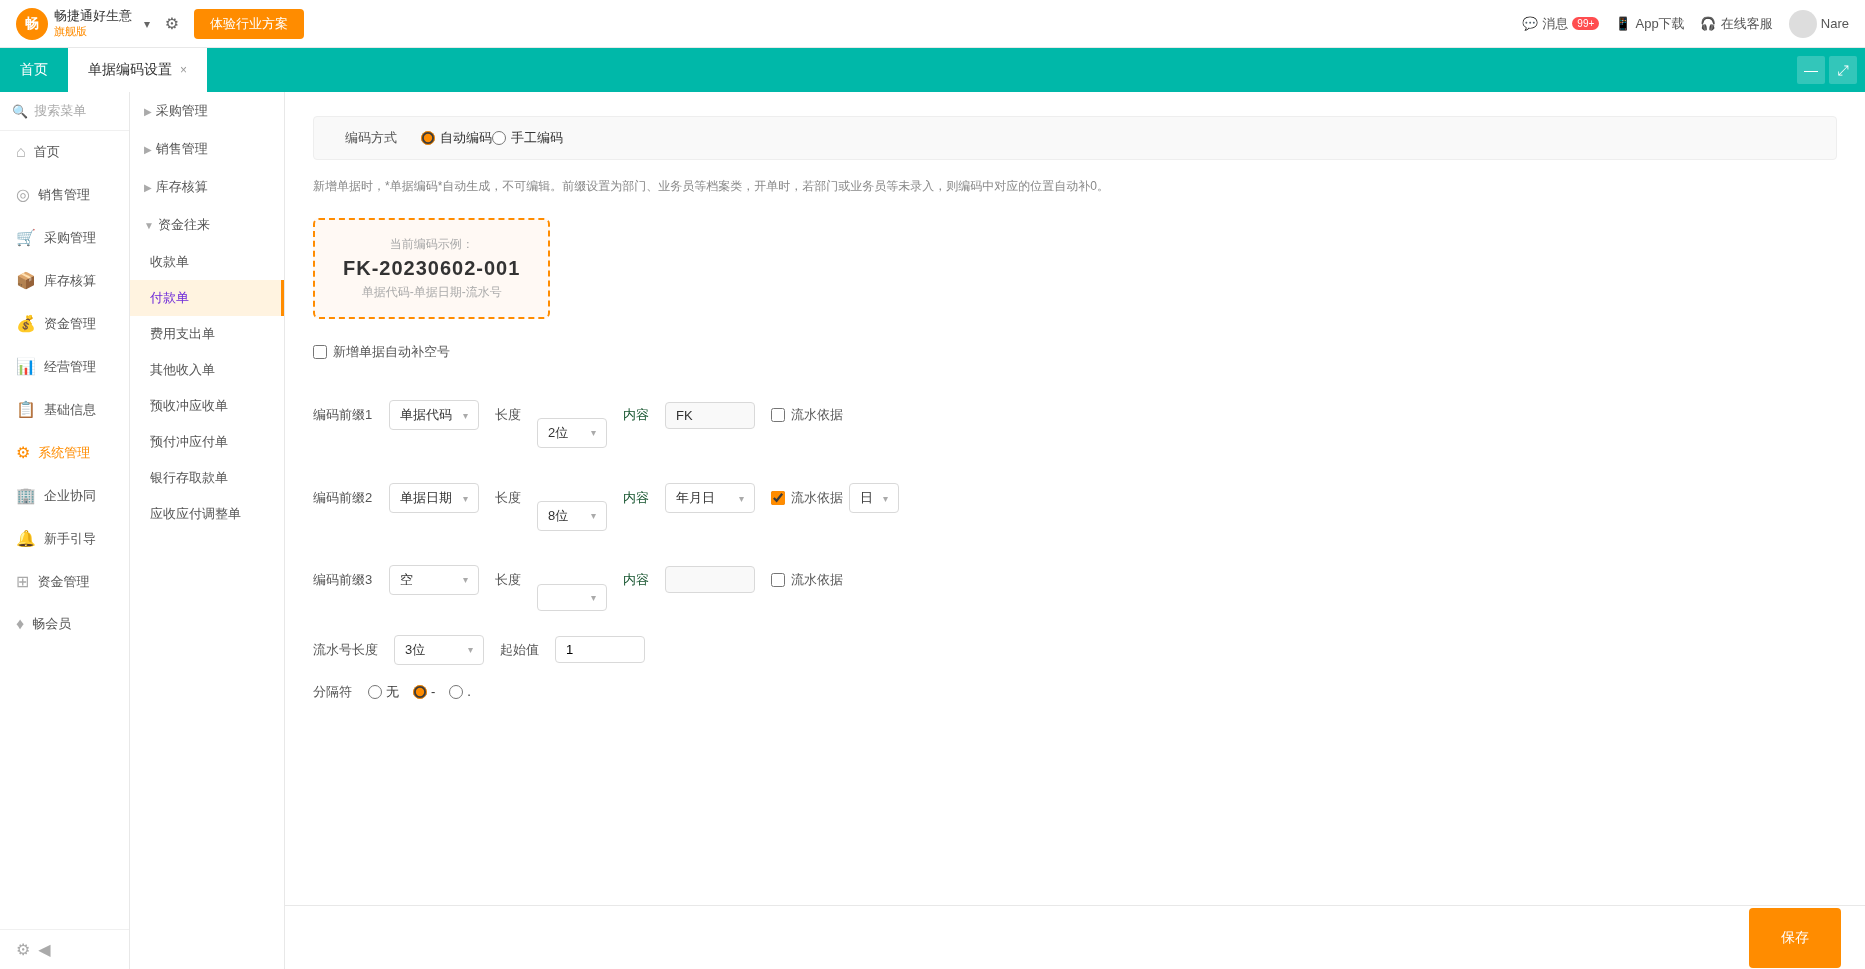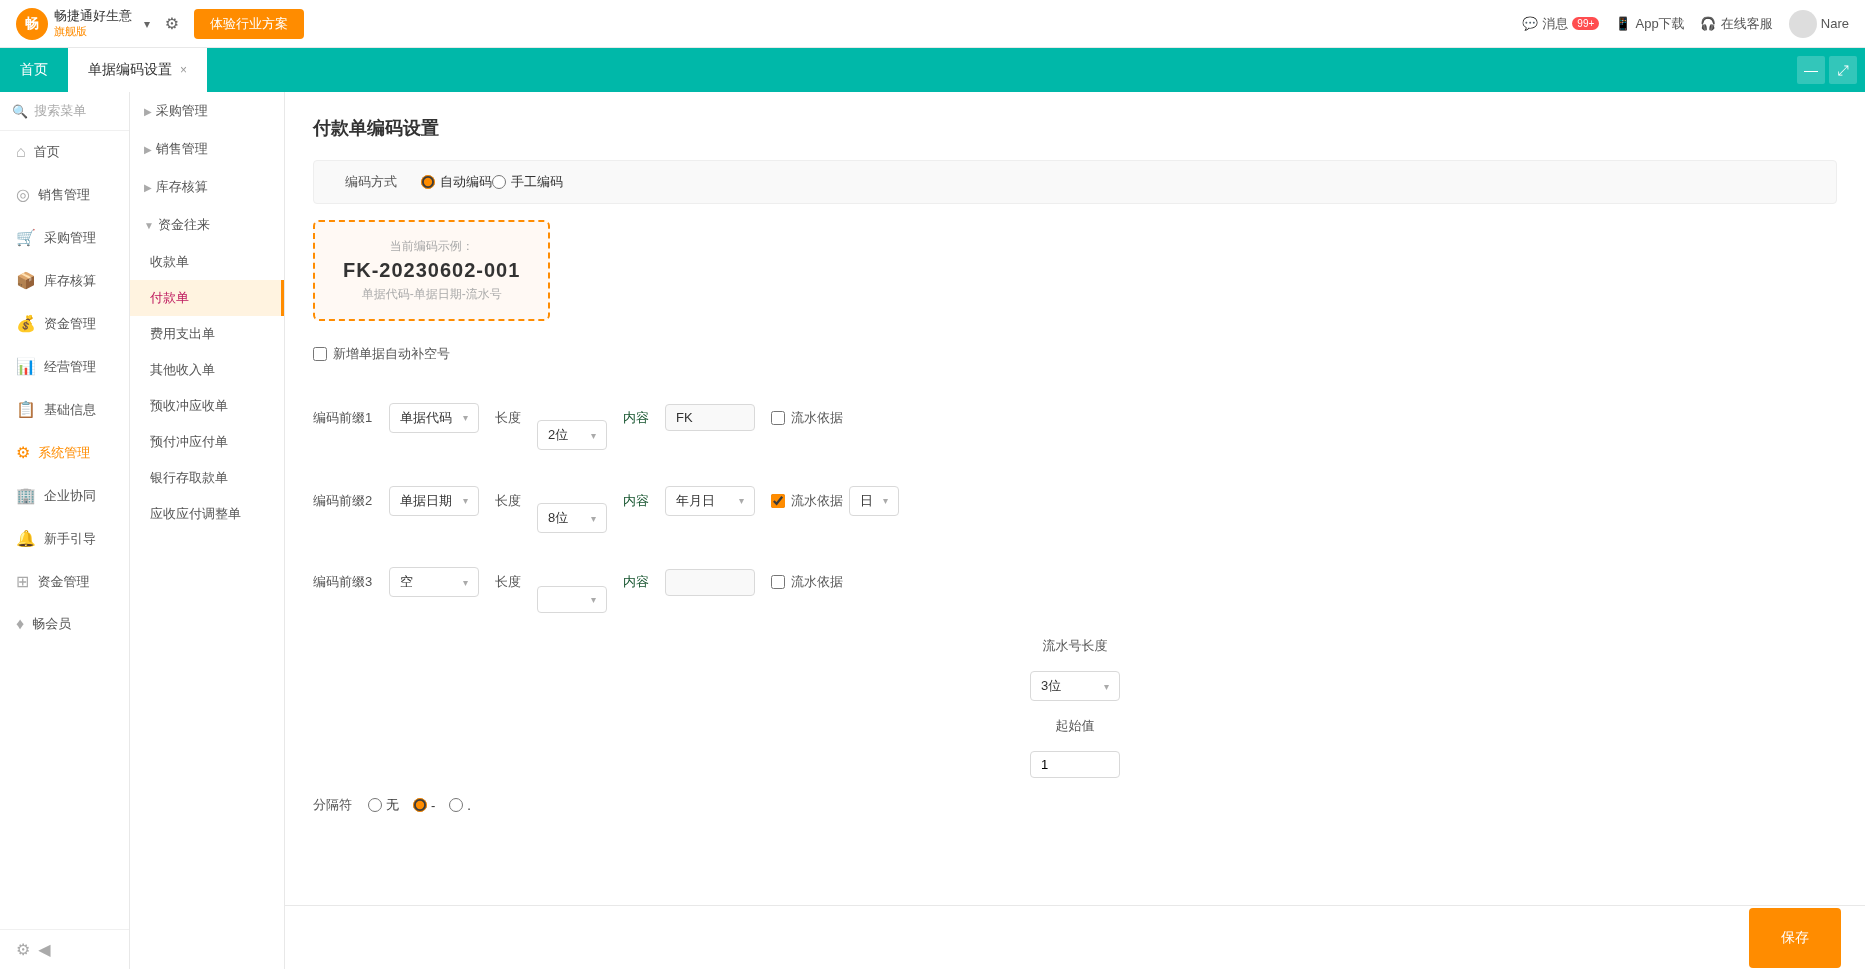--- a/index.html
+++ b/index.html
@@ -513,7 +513,6 @@
   <div style="display:flex; flex-direction:column; flex:1; overflow:hidden;">
 
     <div class="content-area">
-      <div class="page-title">付款单编码设置</div>
 
       
       <div class="section-card">

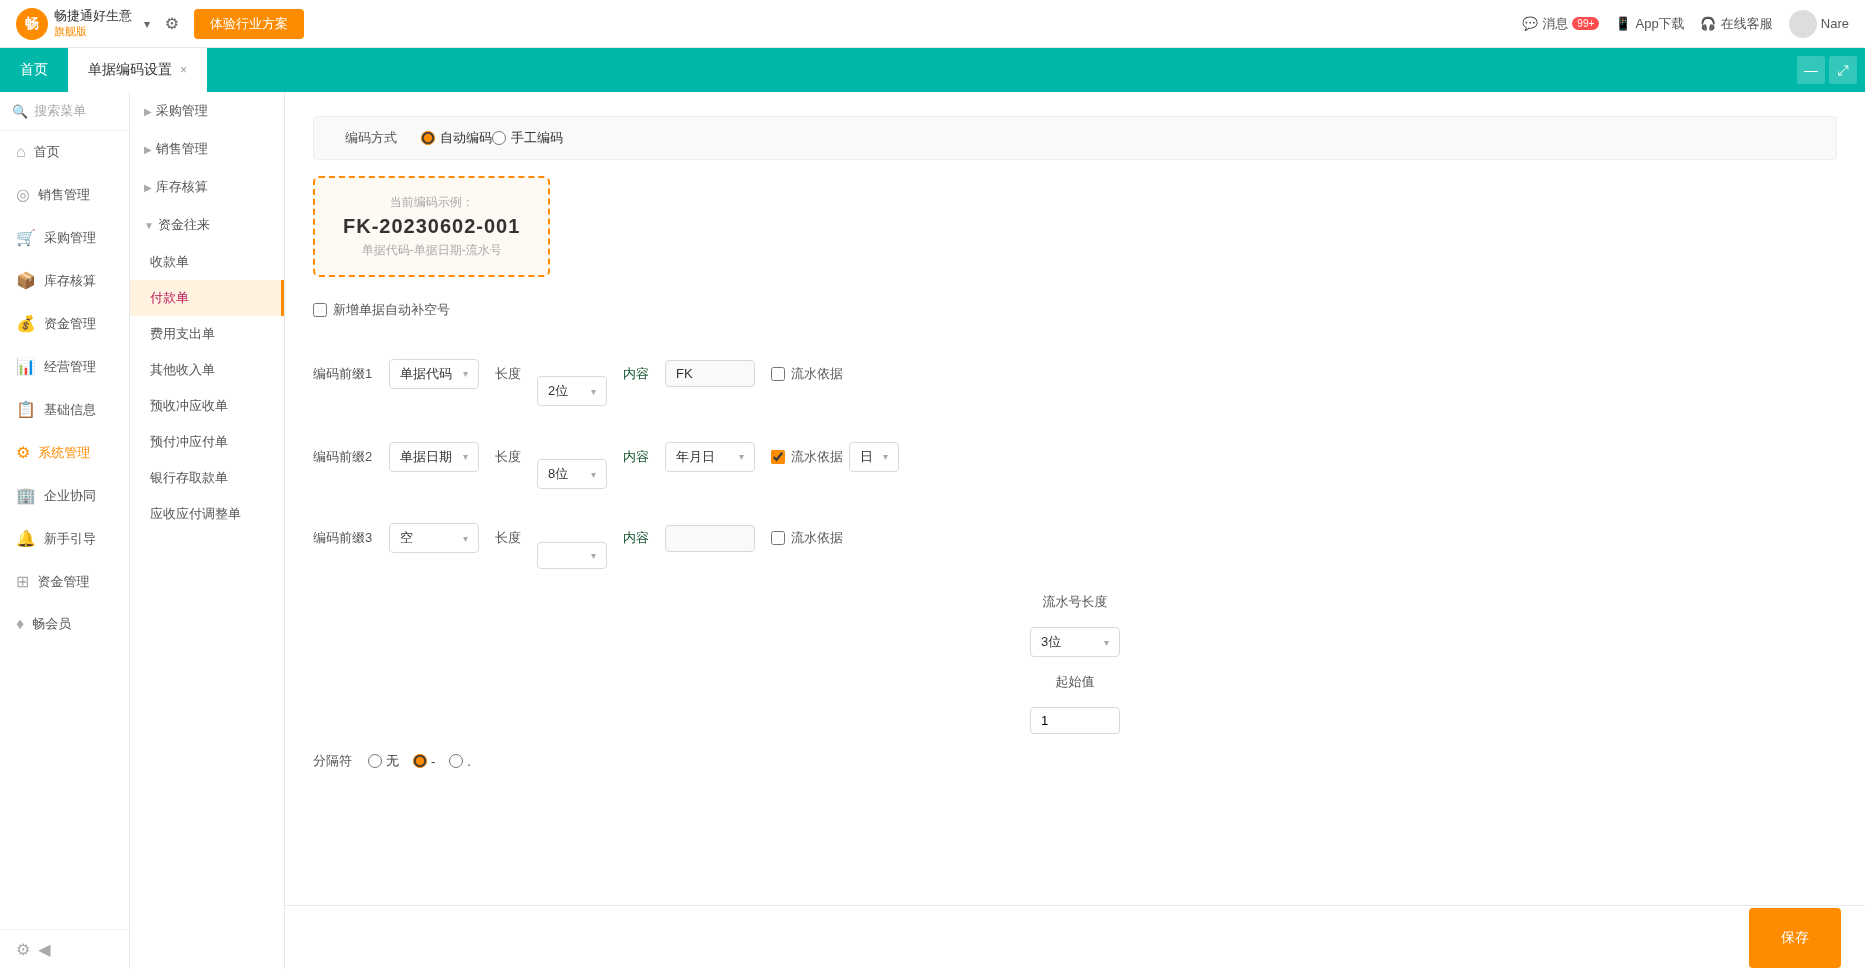--- a/index.html
+++ b/index.html
@@ -530,6 +530,7 @@
       </div>
 
       
+      <div class="hint-text">新增单据时，*单据编码*自动生成，不可编辑。前缀设置为部门、业务员等档案类，开单时，若部门或业务员等未录入，则编码中对应的位置自动补0。</div>
 
       
       <div class="code-preview">

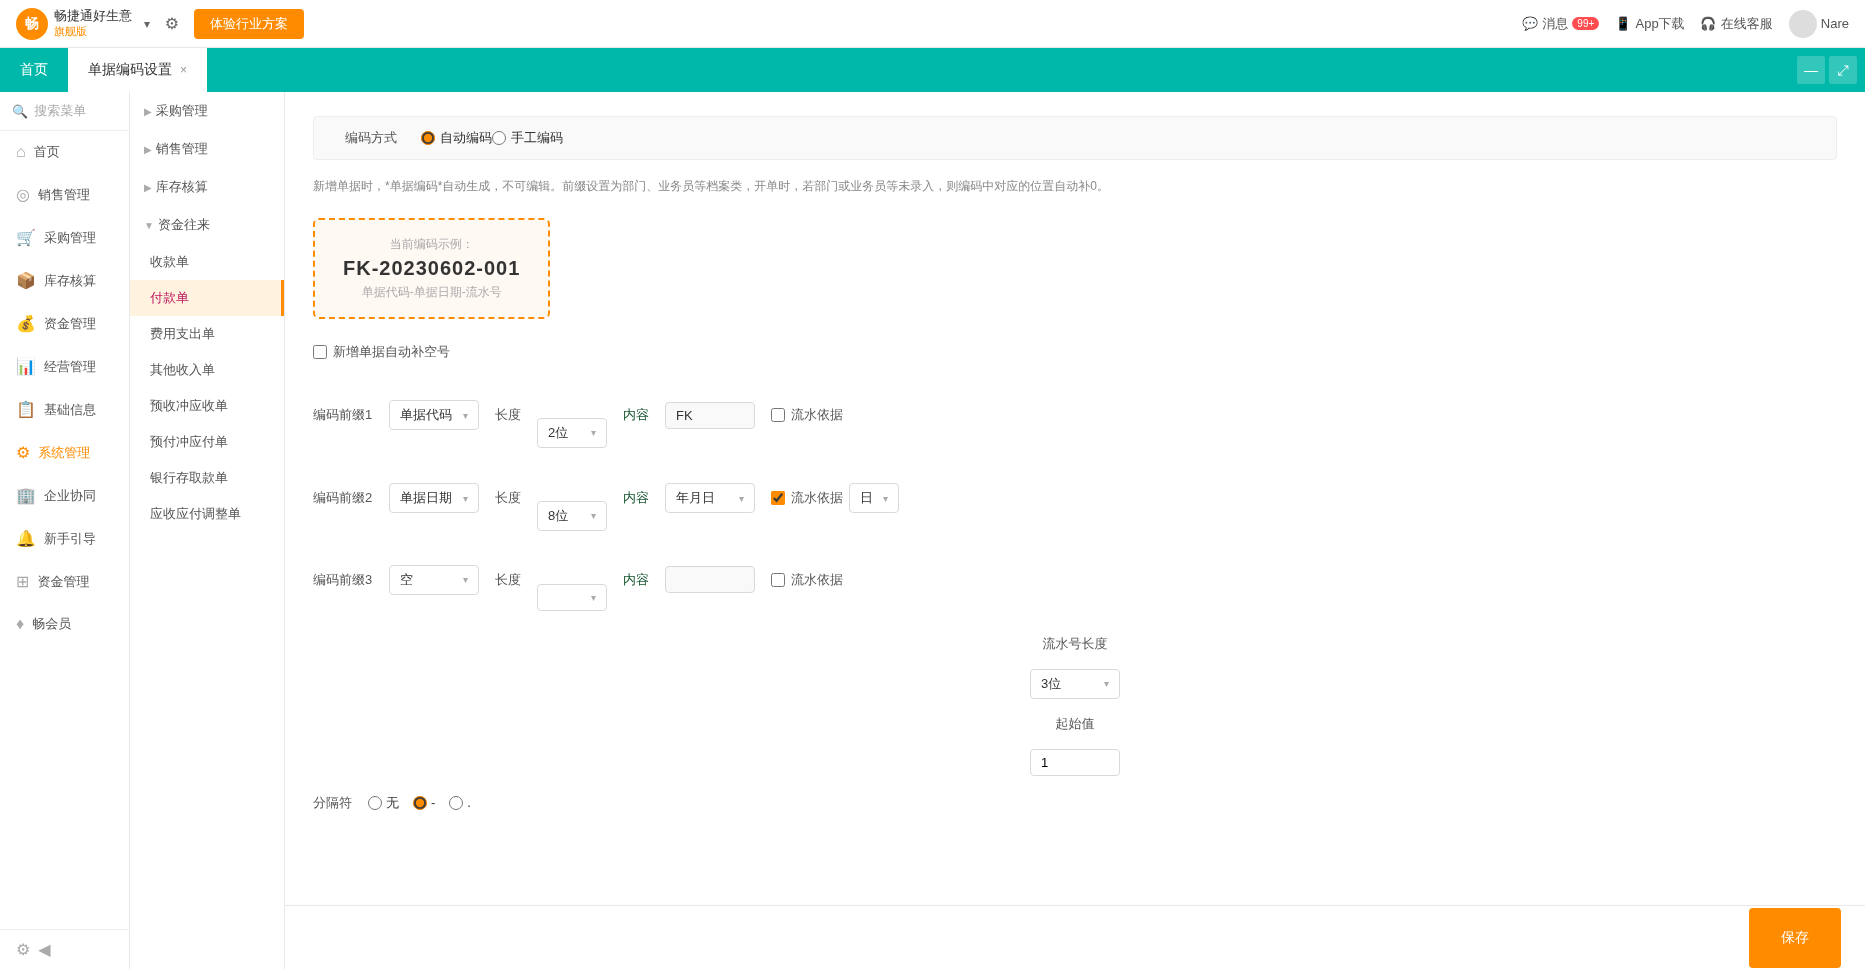--- a/index.html
+++ b/index.html
@@ -157,7 +157,7 @@
     }
     .sec-menu-item.active {
       background: #fff3e0;
-      color: #be185d;
+      color: #6d28d9;
       border-right: 3px solid #ff8c00;
     }
 

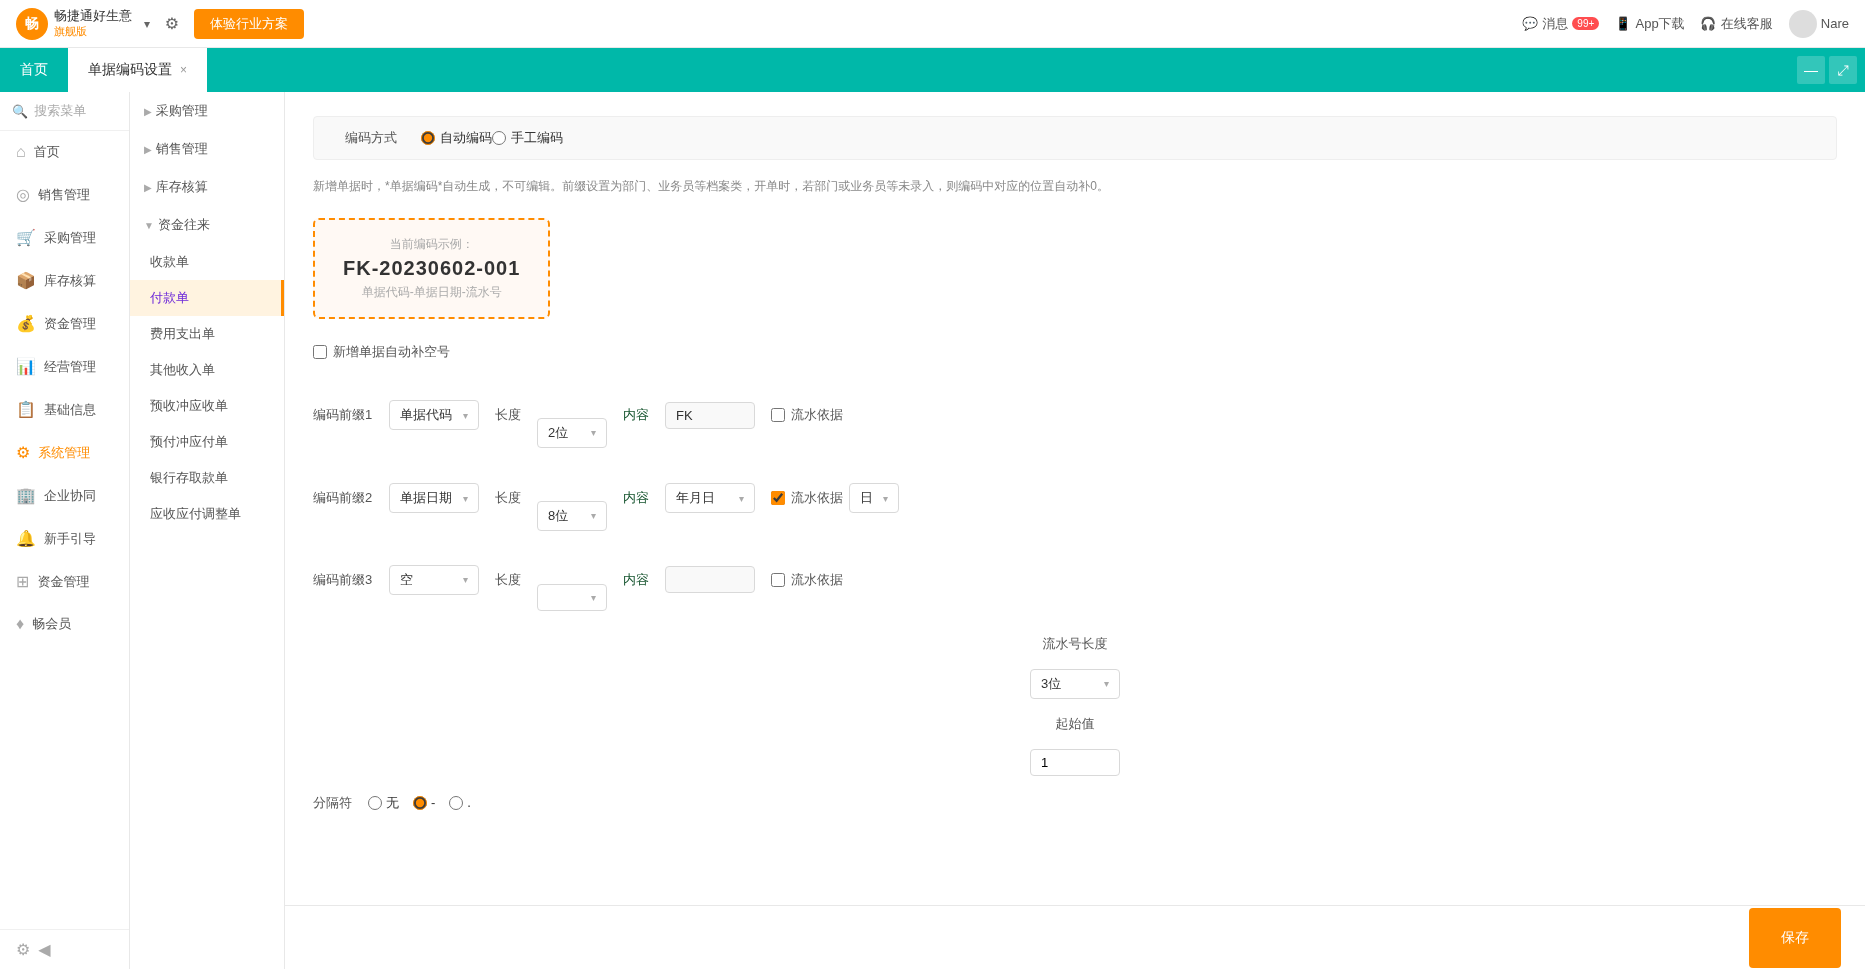--- a/index.html
+++ b/index.html
@@ -312,7 +312,6 @@
       align-items: center;
       gap: 16px;
       margin-bottom: 18px;
-      flex-direction: column;
     }
     .serial-label { font-size: 13px; color: #555; white-space: nowrap; }
     .start-label { font-size: 13px; color: #555; white-space: nowrap; }

